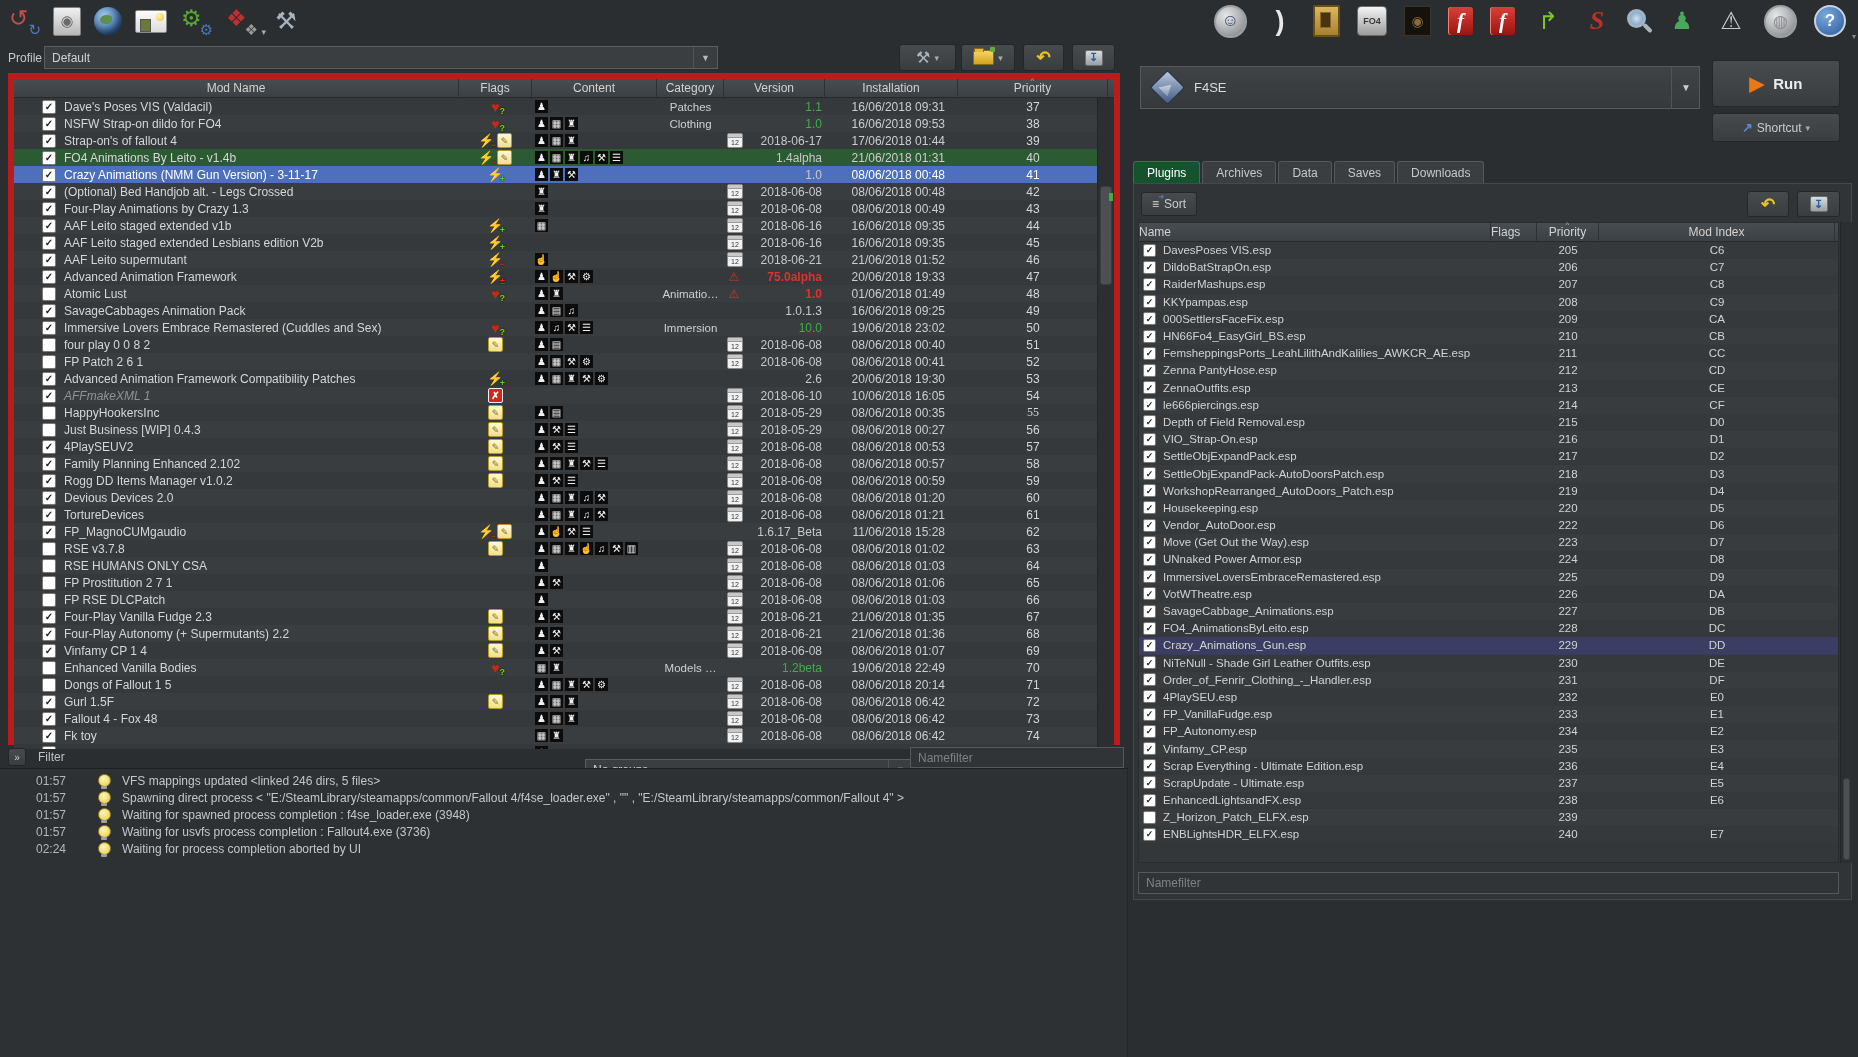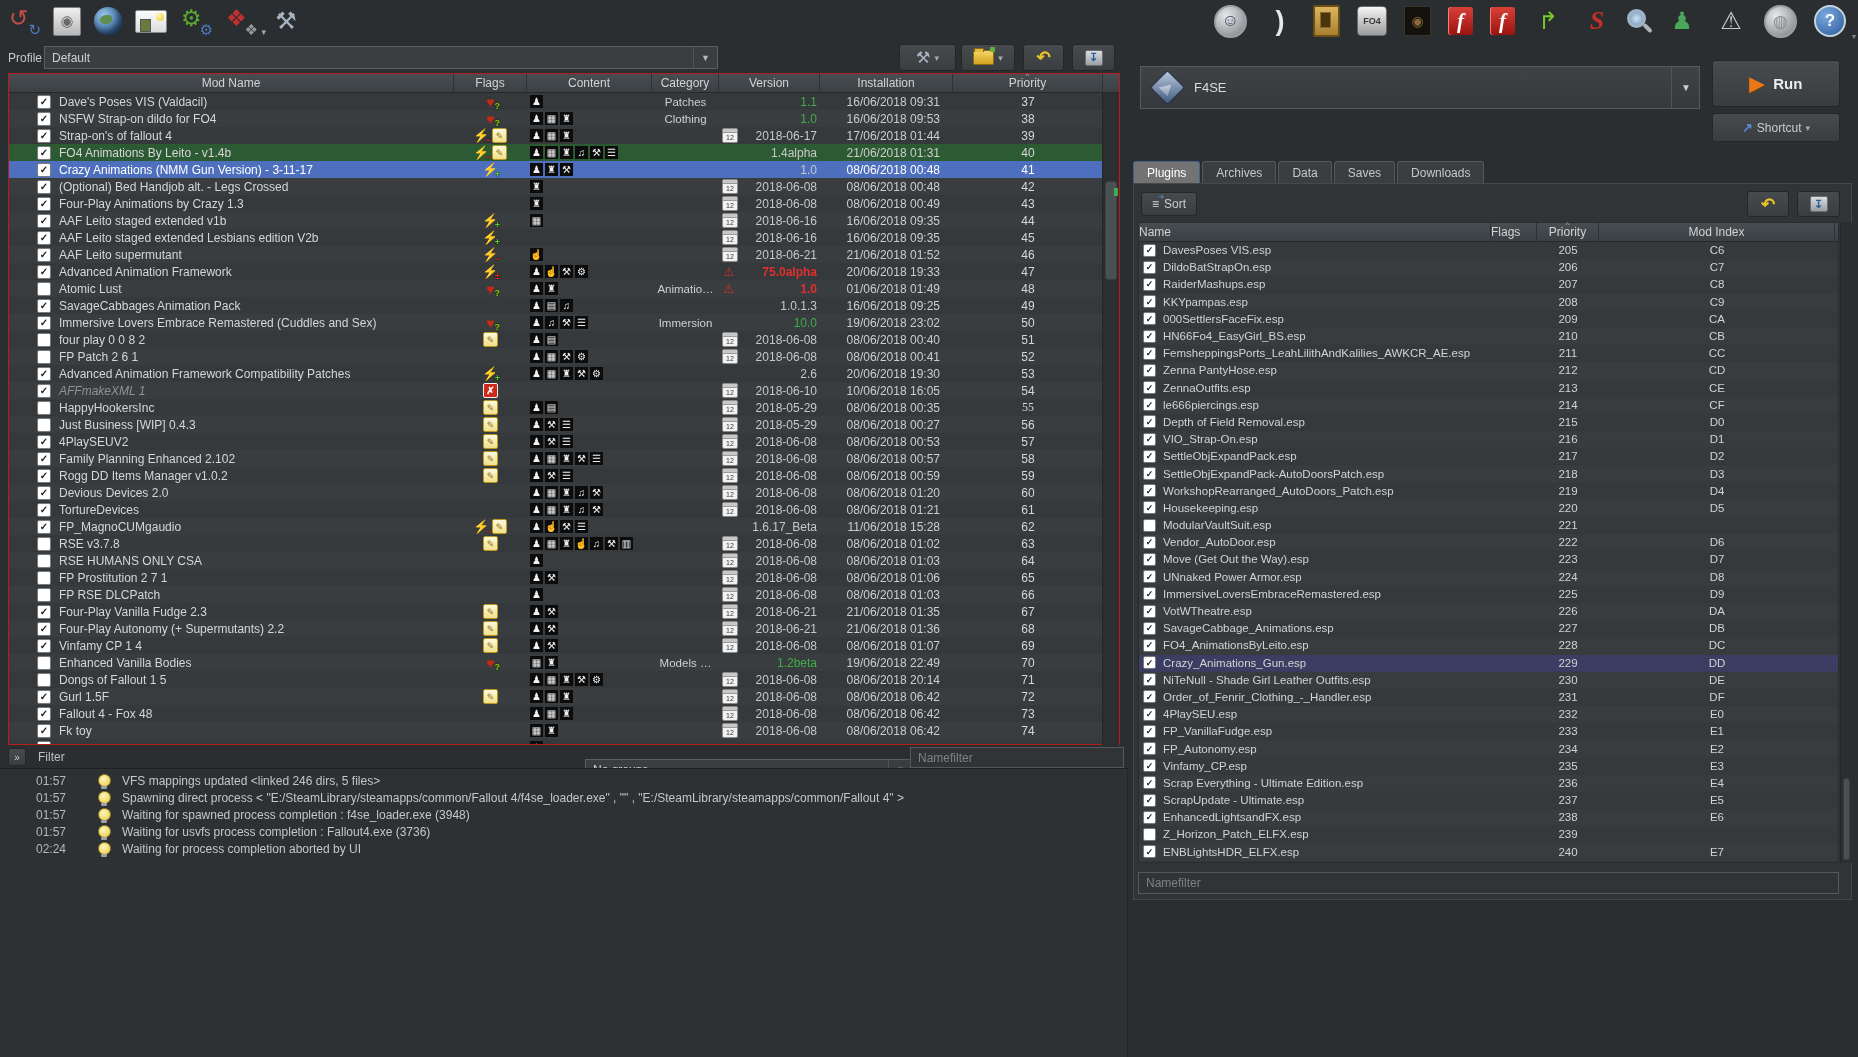--- a/index.html
+++ b/index.html
@@ -84,7 +84,7 @@
 
   
   .mod-table{position:absolute;left:8px;top:73px;width:1112px;height:672px;background:#34383a;
-             border:1px solid #b91c1c;box-sizing:border-box}
+             border:6px solid #b91c1c;box-sizing:border-box}
   .thead{display:flex;height:19px;background:linear-gradient(#484d51,#3b4044);
          border-bottom:1px solid #26282a;box-sizing:border-box}
   .hcell{display:flex;align-items:center;justify-content:center;color:#d2d2d2;

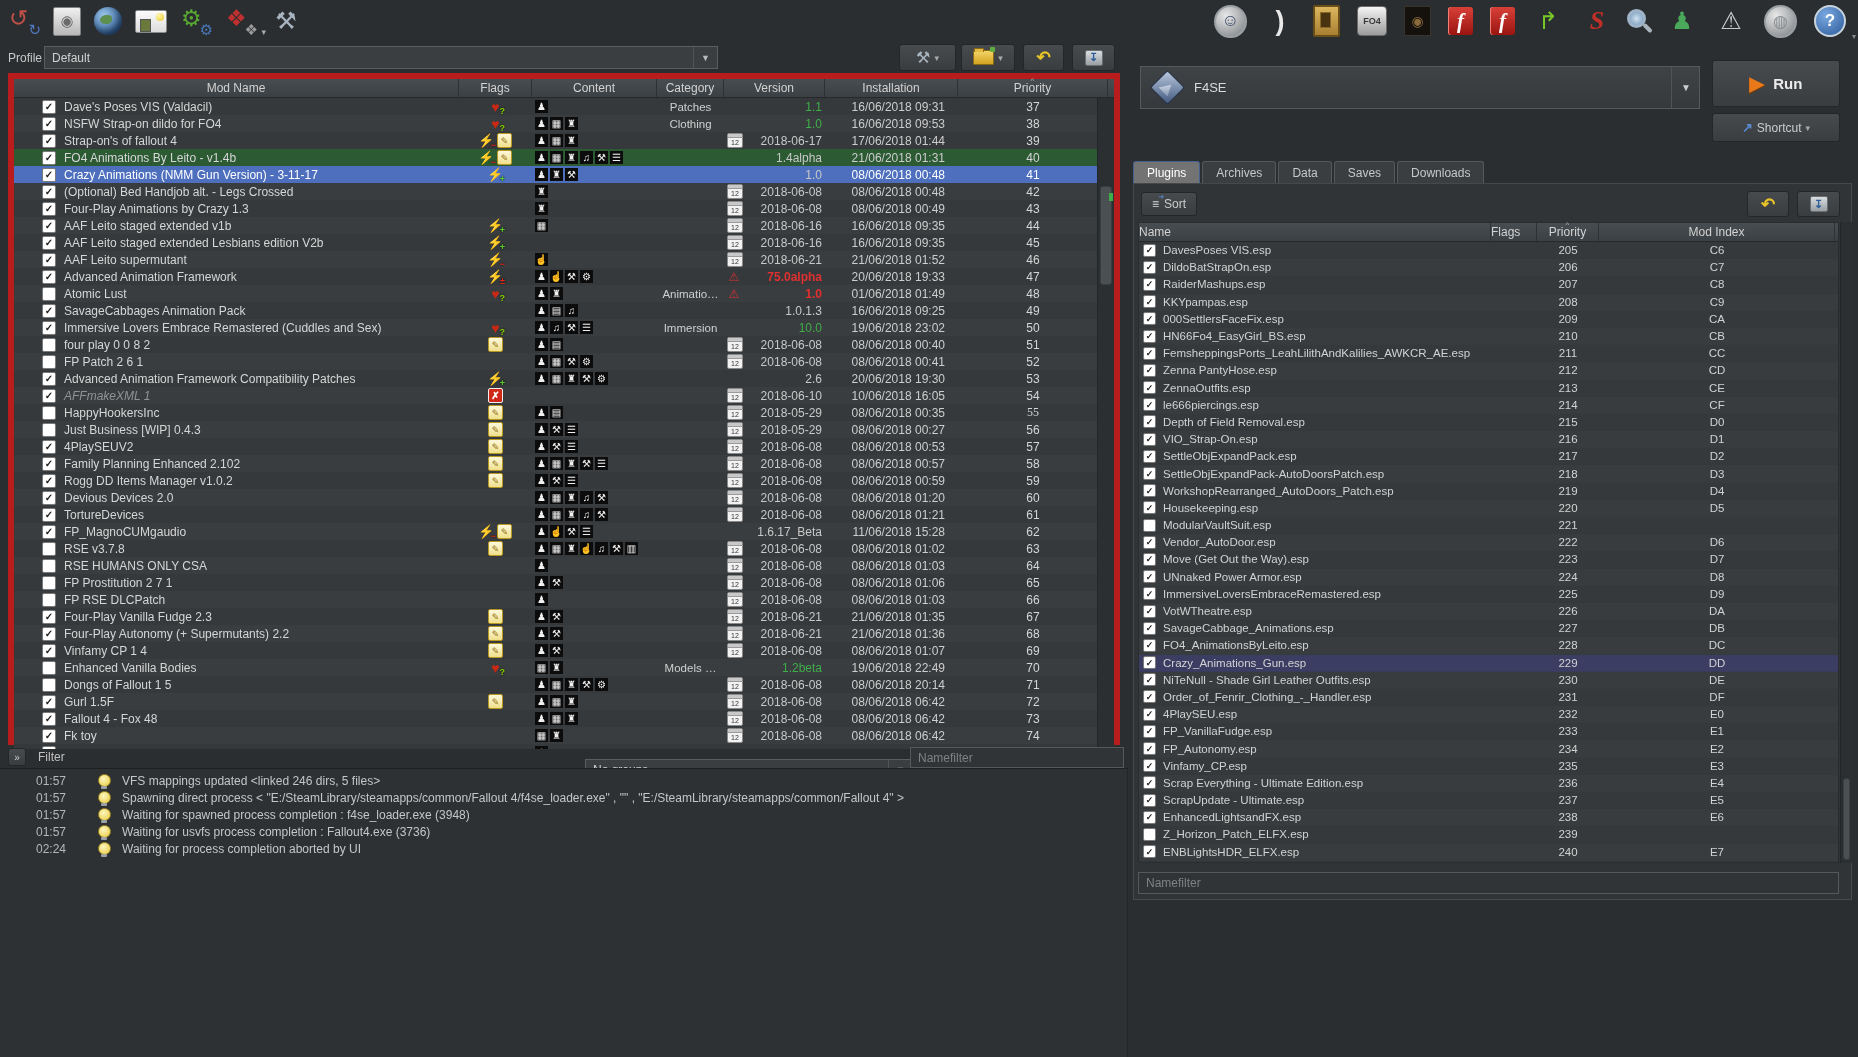--- a/index.html
+++ b/index.html
@@ -180,7 +180,7 @@
   .tabs{position:absolute;left:1133px;top:161px;height:23px;display:flex;gap:2px}
   .tab{padding:0 13px;display:flex;align-items:center;background:#3a3e40;border:1px solid #55595b;
       border-bottom:none;border-radius:3px 3px 0 0;color:#c6c8ca}
-  .tab.active{background:#737373;color:#fff;border-color:#44618e}
+  .tab.active{background:#14532d;color:#fff;border-color:#44618e}
   .rp-box{position:absolute;left:1133px;top:183px;width:719px;height:717px;border:1px solid #45494b;
       background:#313436;box-sizing:border-box}
   .sort-btn{position:absolute;left:1141px;top:192px;width:56px;height:24px;gap:5px}

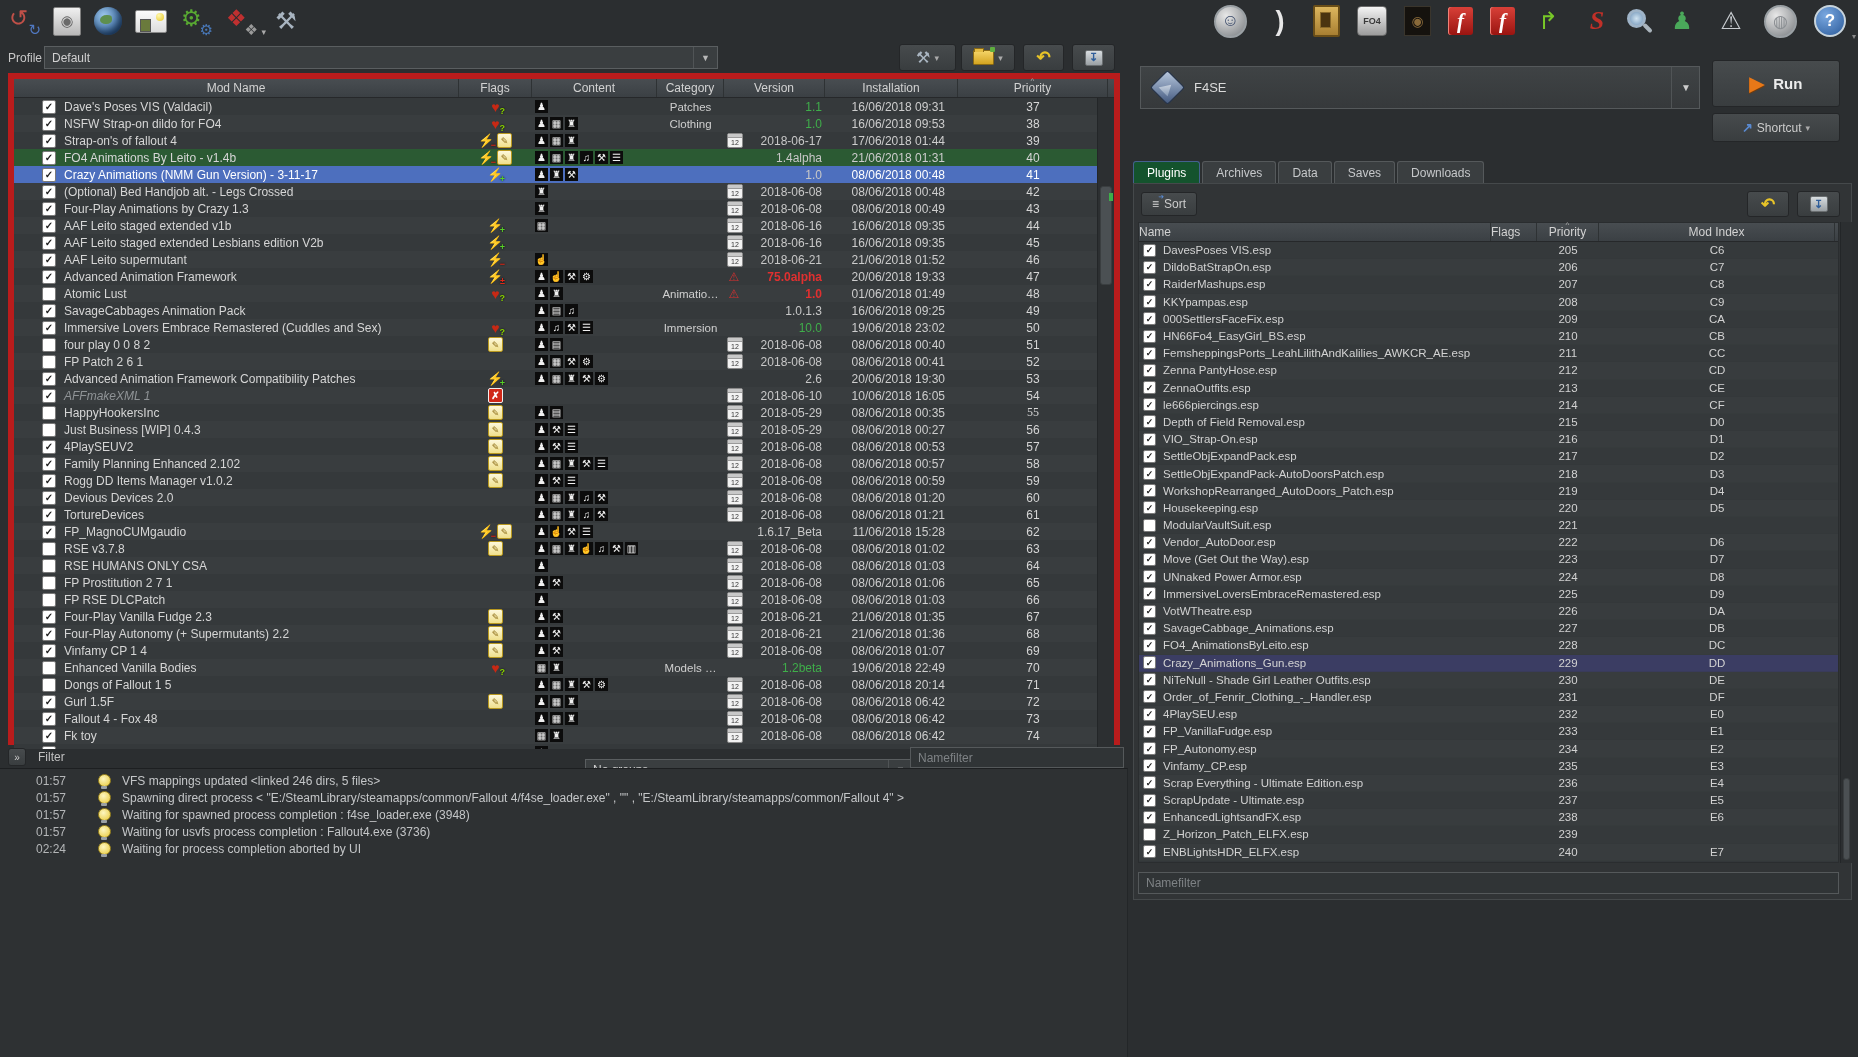--- a/index.html
+++ b/index.html
@@ -1329,15 +1329,6 @@
       </div>
       <div class="prow">
         <span class="pcell pname-cell" style="width: 352px;">
-          <span class="cb pcb"></span>
-          <span class="pname">ModularVaultSuit.esp</span>
-        </span>
-        <span class="pcell" style="width: 46px;"></span>
-        <span class="pcell ppri-cell" style="width: 62px;">221</span>
-        <span class="pcell pidx-cell" style="width: 236px;"></span>
-      </div>
-      <div class="prow">
-        <span class="pcell pname-cell" style="width: 352px;">
           <span class="cb pcb">✓</span>
           <span class="pname">Vendor_AutoDoor.esp</span>
         </span>

